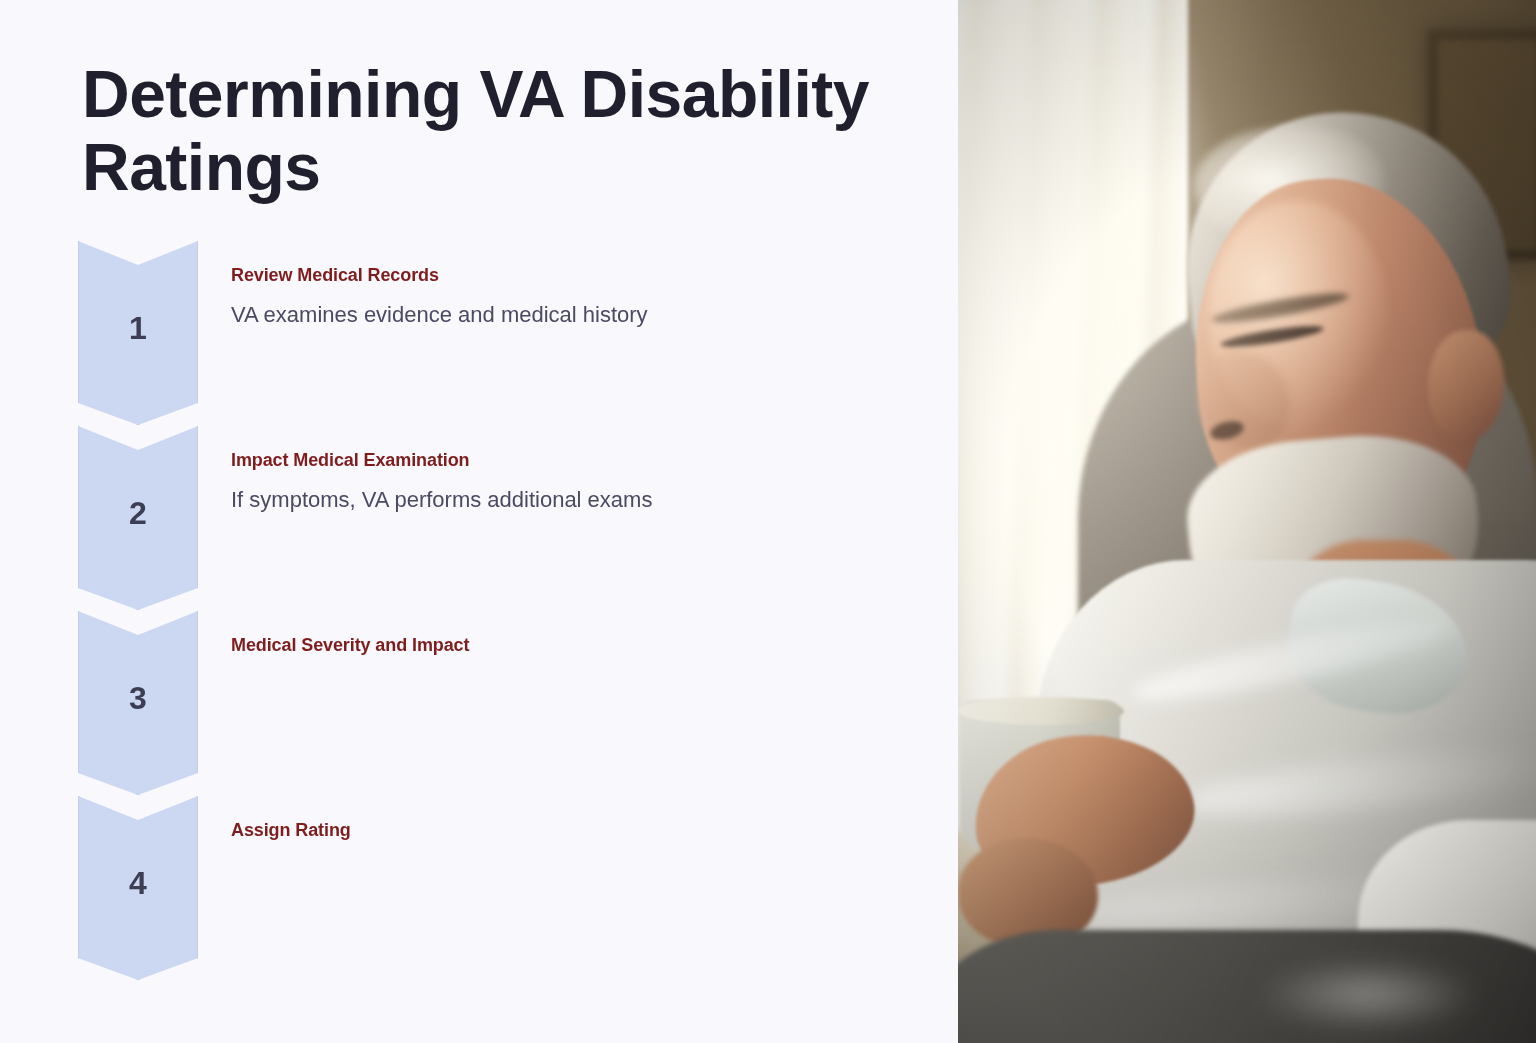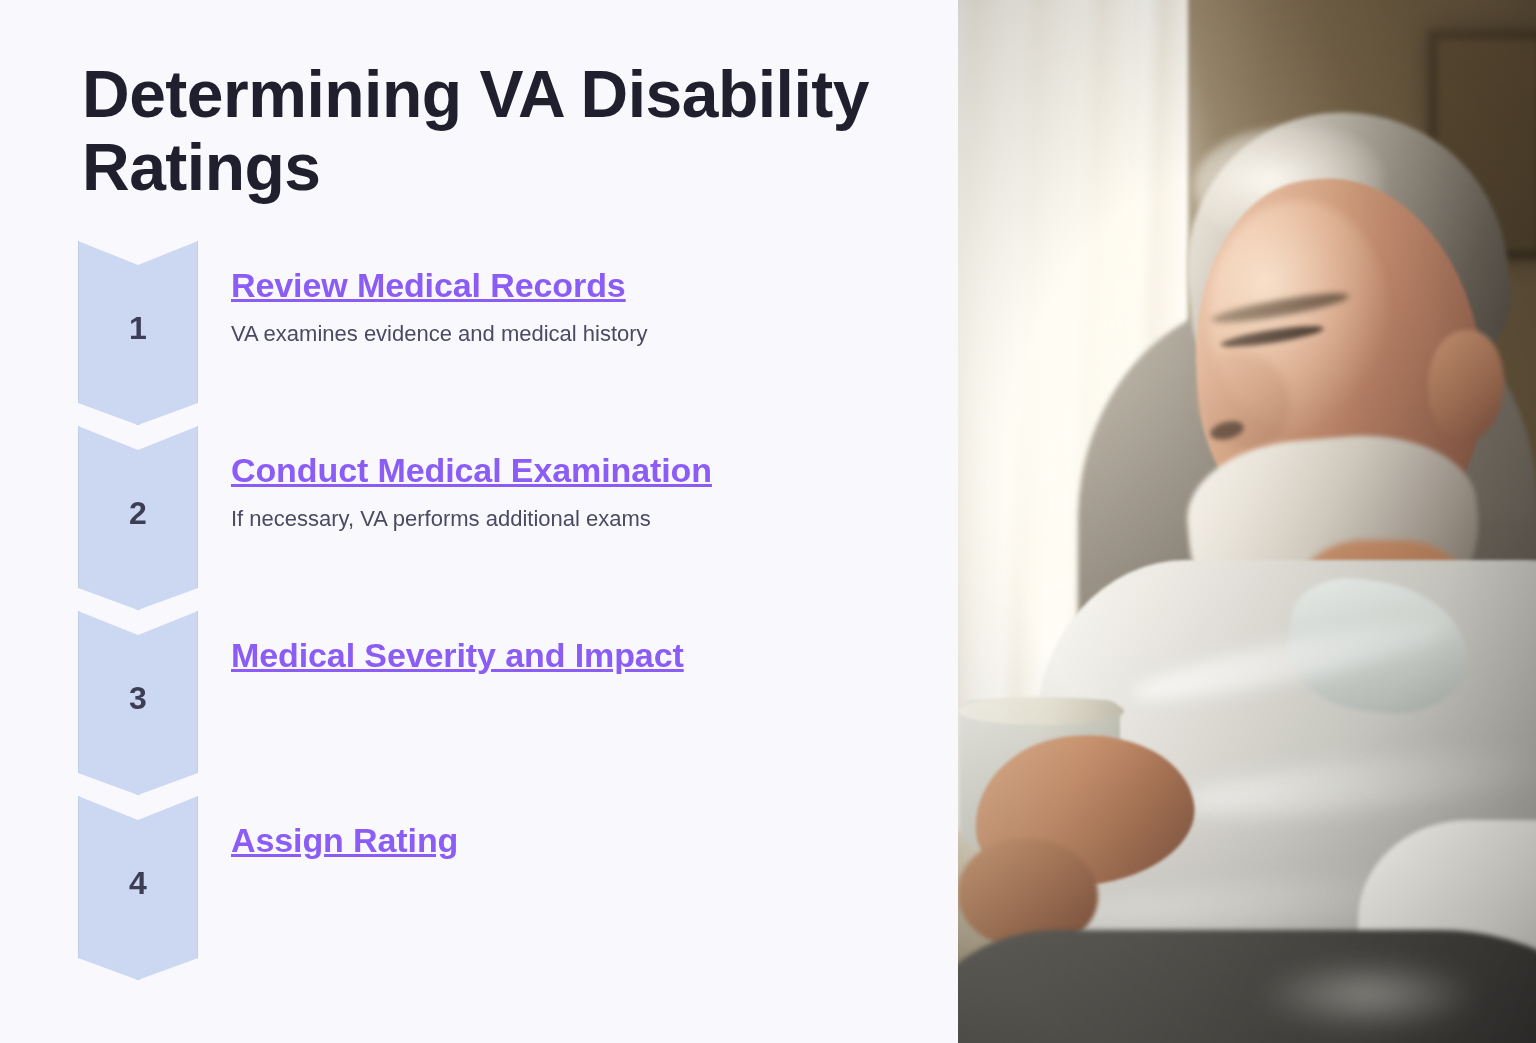--- a/index.html
+++ b/index.html
@@ -95,13 +95,12 @@
   }
 
   .step-title {
-    font-size: 34px;
+    font-size: 18px;
     font-weight: 700;
-    color: #8b5cf6;
+    color: #7f1d1d;
     line-height: 1.2;
     margin: 0 0 14px 0;
     letter-spacing: -0.1px;
-    text-decoration: underline;
   }
 
   .step-desc {

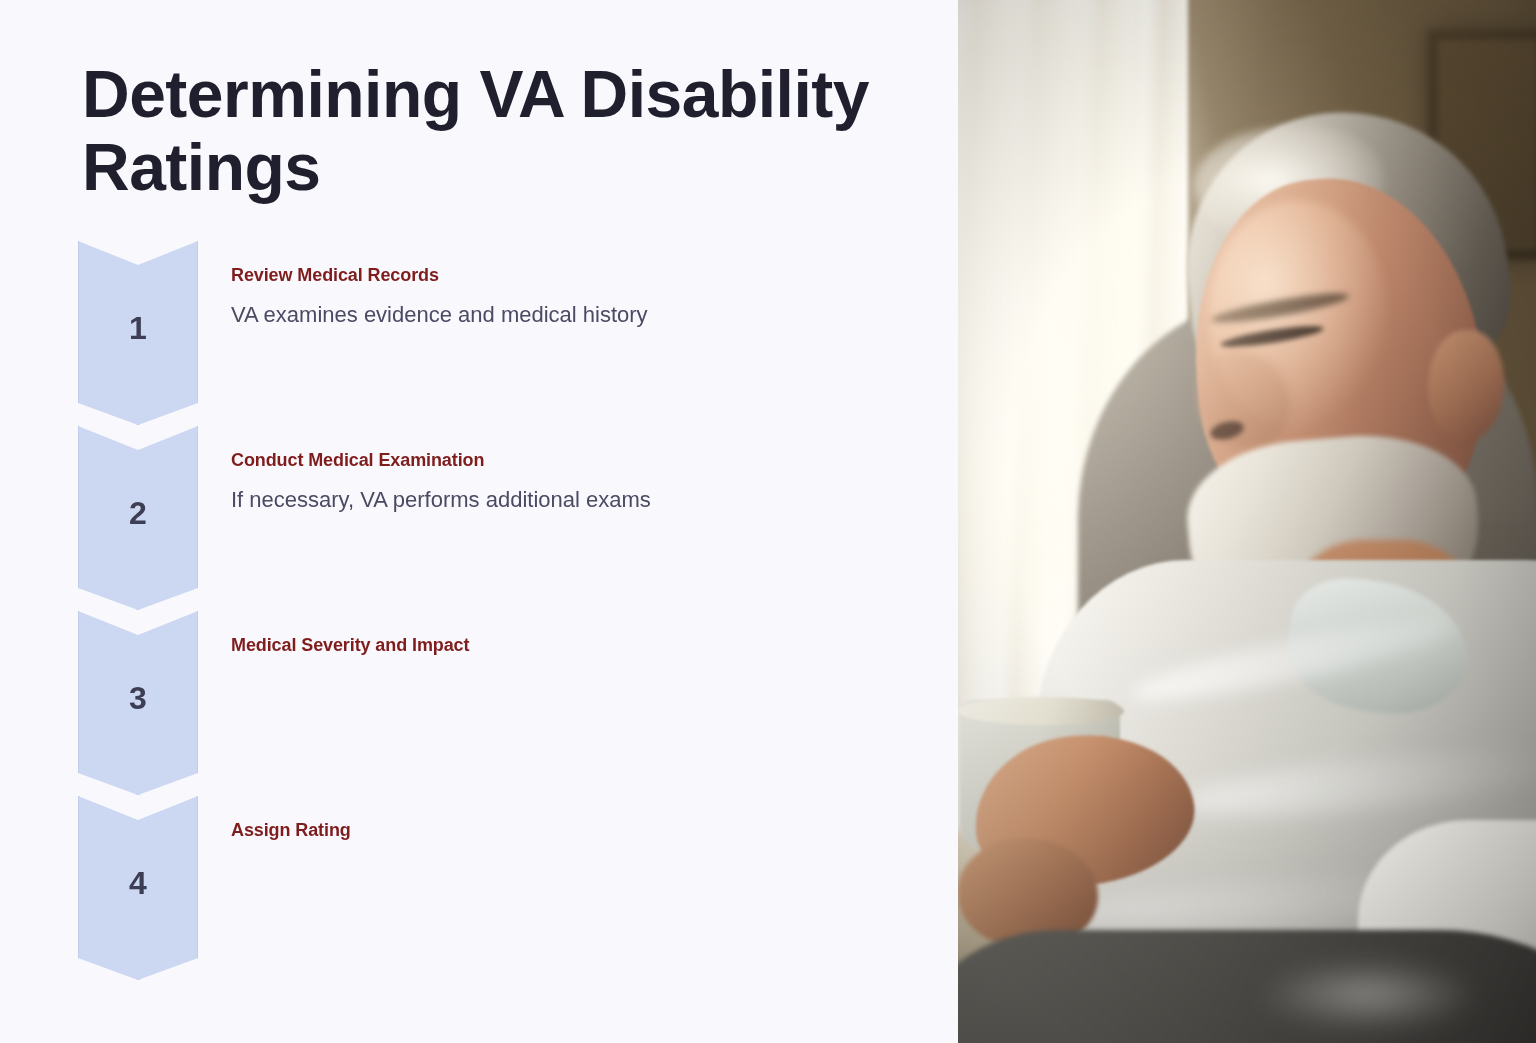--- a/index.html
+++ b/index.html
@@ -594,7 +594,7 @@
           <span class="chev-num">2</span>
         </div>
         <div class="step-text">
-          <p class="step-title">Conduct Medical Examination</p>
+          <p class="step-title">Impact Medical Examination</p>
           <p class="step-desc">If necessary, VA performs additional exams</p>
         </div>
       </div>

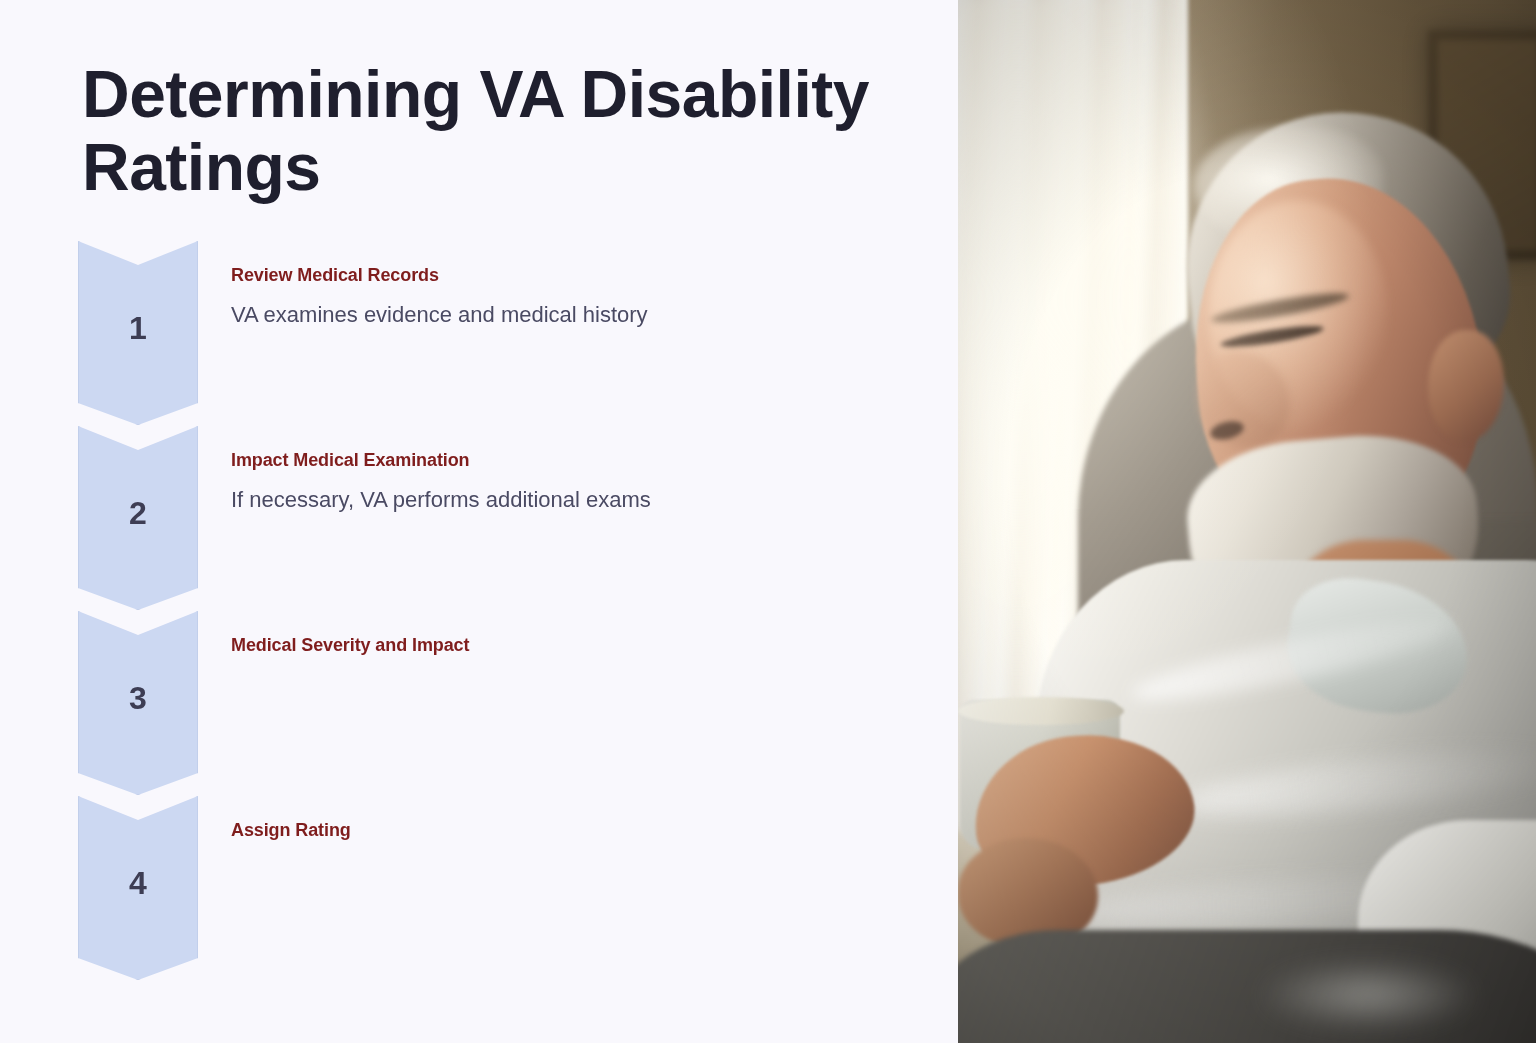--- a/index.html
+++ b/index.html
@@ -595,7 +595,7 @@
         </div>
         <div class="step-text">
           <p class="step-title">Impact Medical Examination</p>
-          <p class="step-desc">If necessary, VA performs additional exams</p>
+          <p class="step-desc">If symptoms, VA performs additional exams</p>
         </div>
       </div>
 

